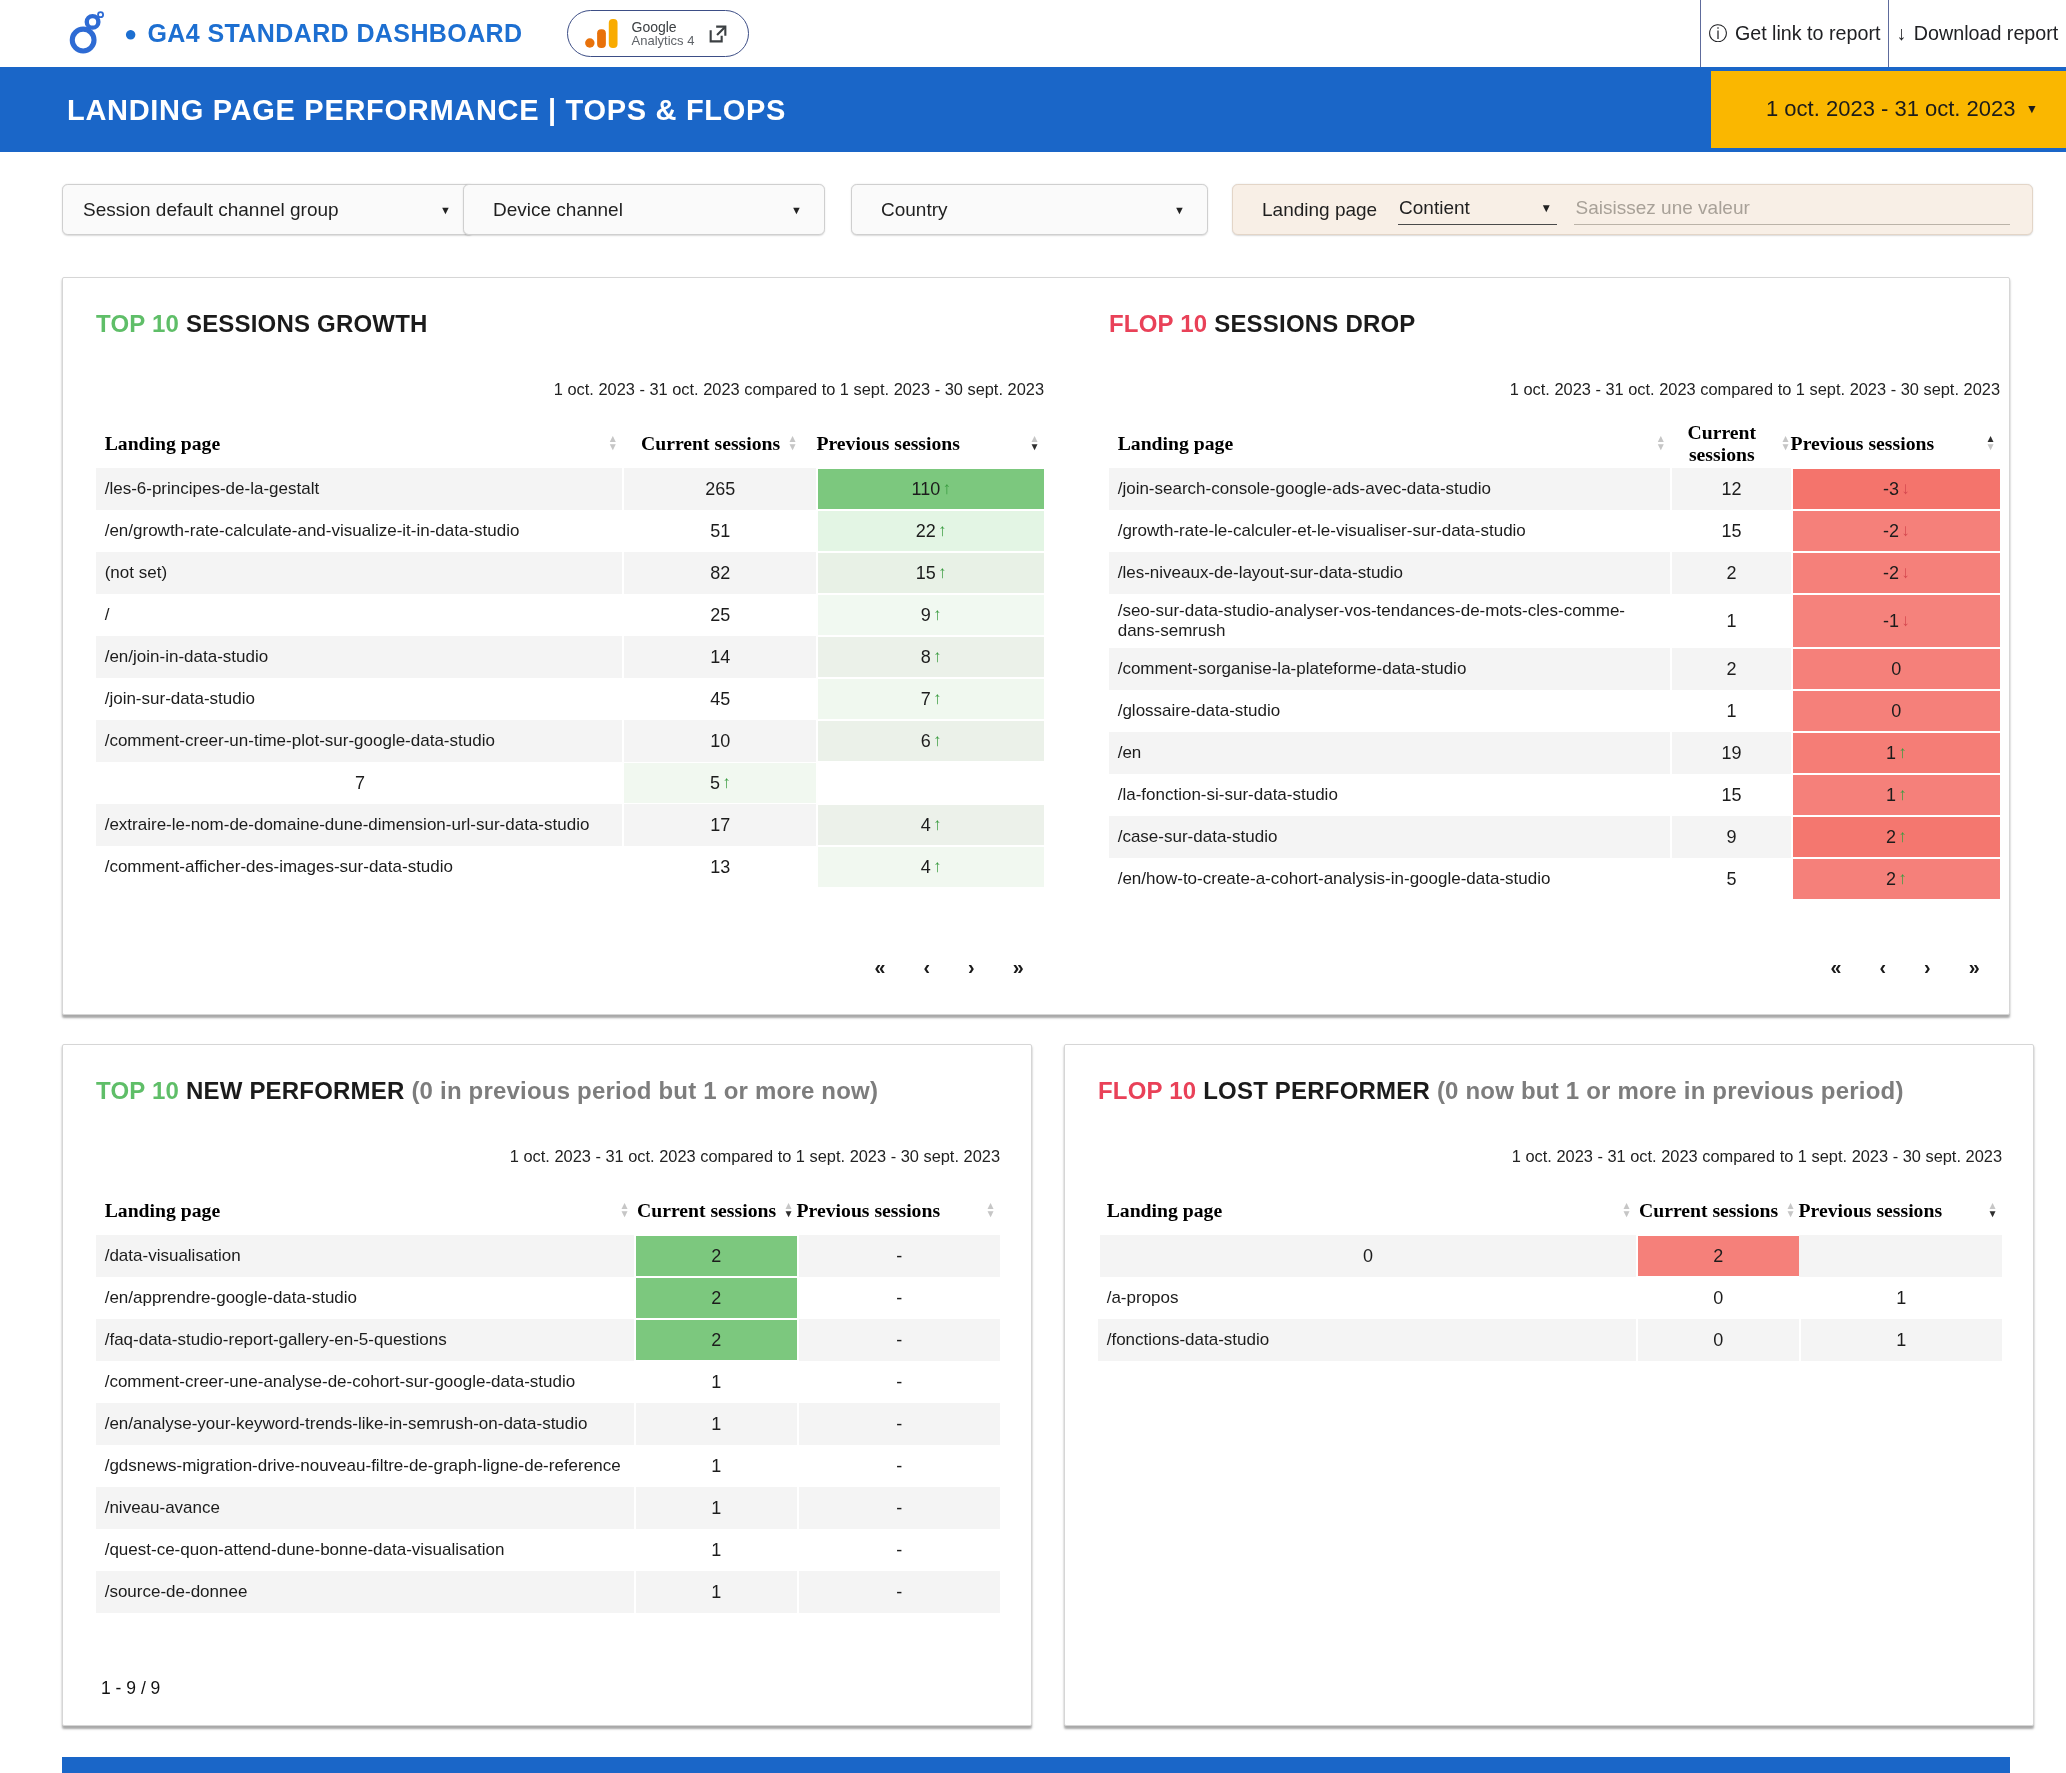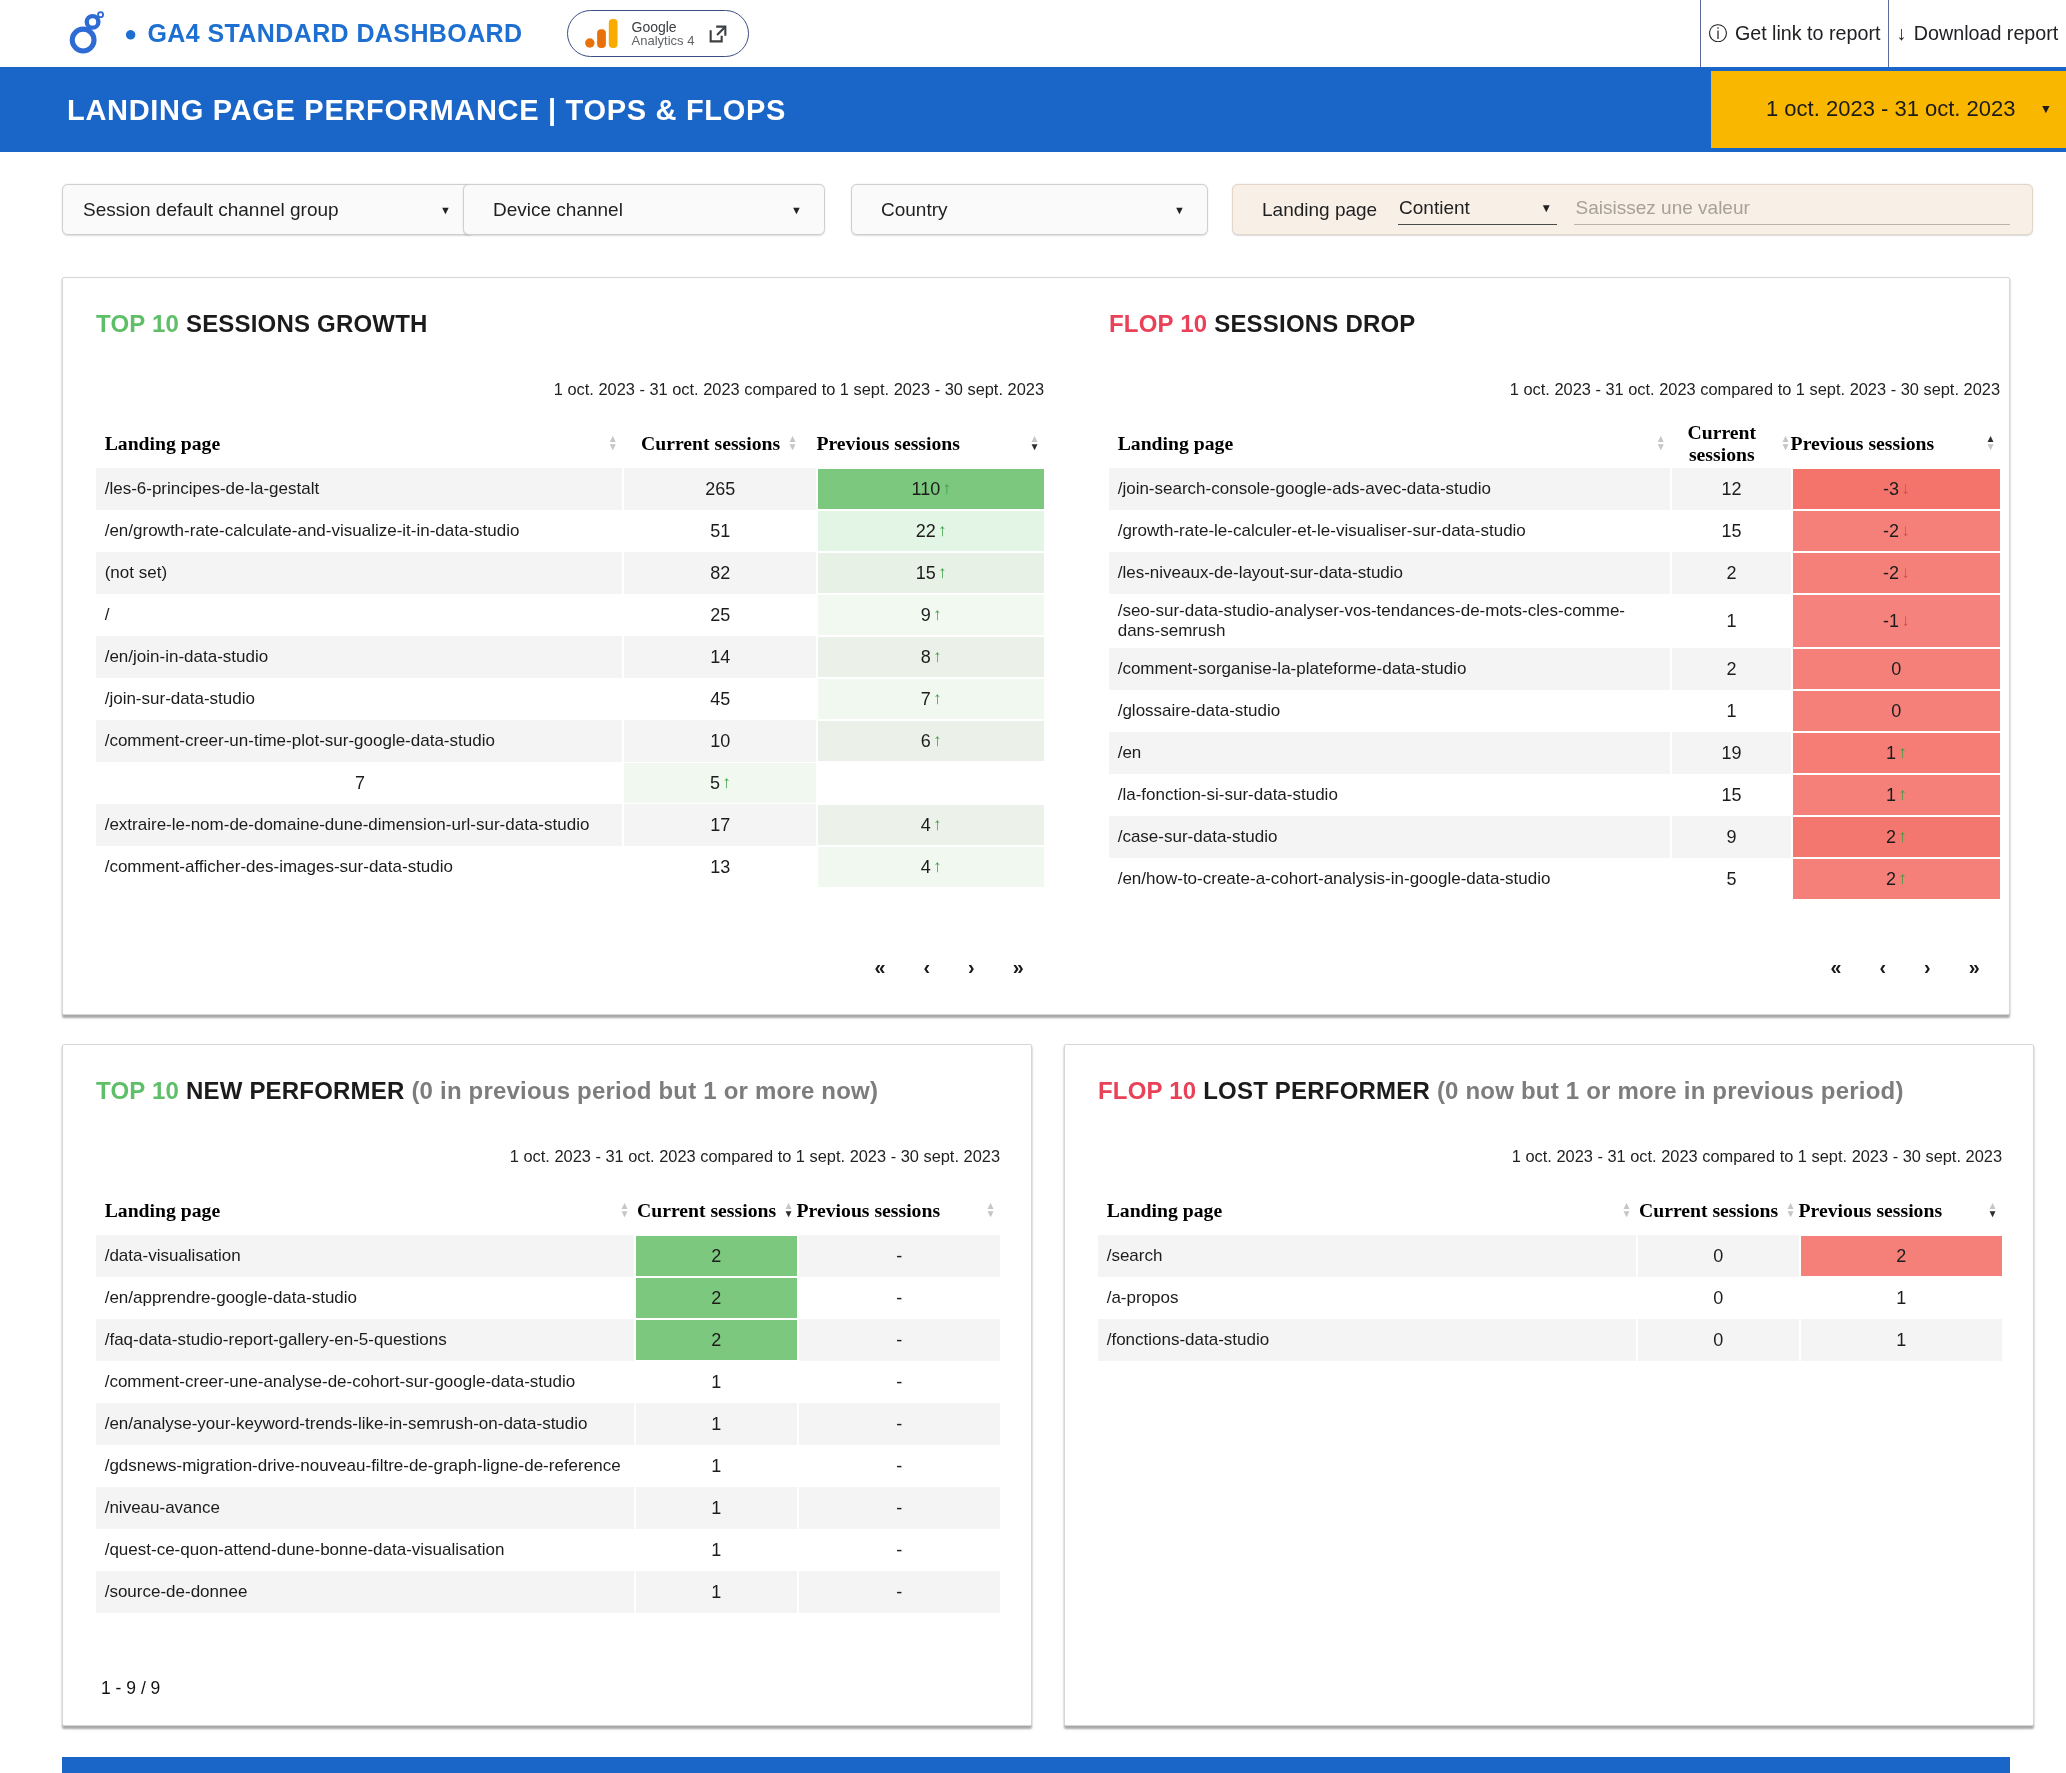--- a/index.html
+++ b/index.html
@@ -27,7 +27,7 @@
   
   .banner { position:absolute; left:0; top:67px; width:2066px; height:85px; background:var(--banner_blue); }
   .banner-title { position:absolute; left:67px; top:50%; transform:translateY(-50%); color:#fff; font-size:29px; font-weight:bold; letter-spacing:0.7px; }
-  .date-box { position:absolute; right:0; top:3.6px; width:355px; height:77px; background:var(--yellow); display:flex; align-items:center; padding:0 14px 0 55px; cursor:pointer; }
+  .date-box { position:absolute; right:0; top:3.6px; width:355px; height:77px; background:var(--yellow); display:flex; align-items:center; padding:0 28px 0 55px; cursor:pointer; }
   .date-text { font-size:22px; color:#1b1b1b; }
   .date-arrow { margin-left:auto; font-size:12.4px; color:#1b1b1b; }
 

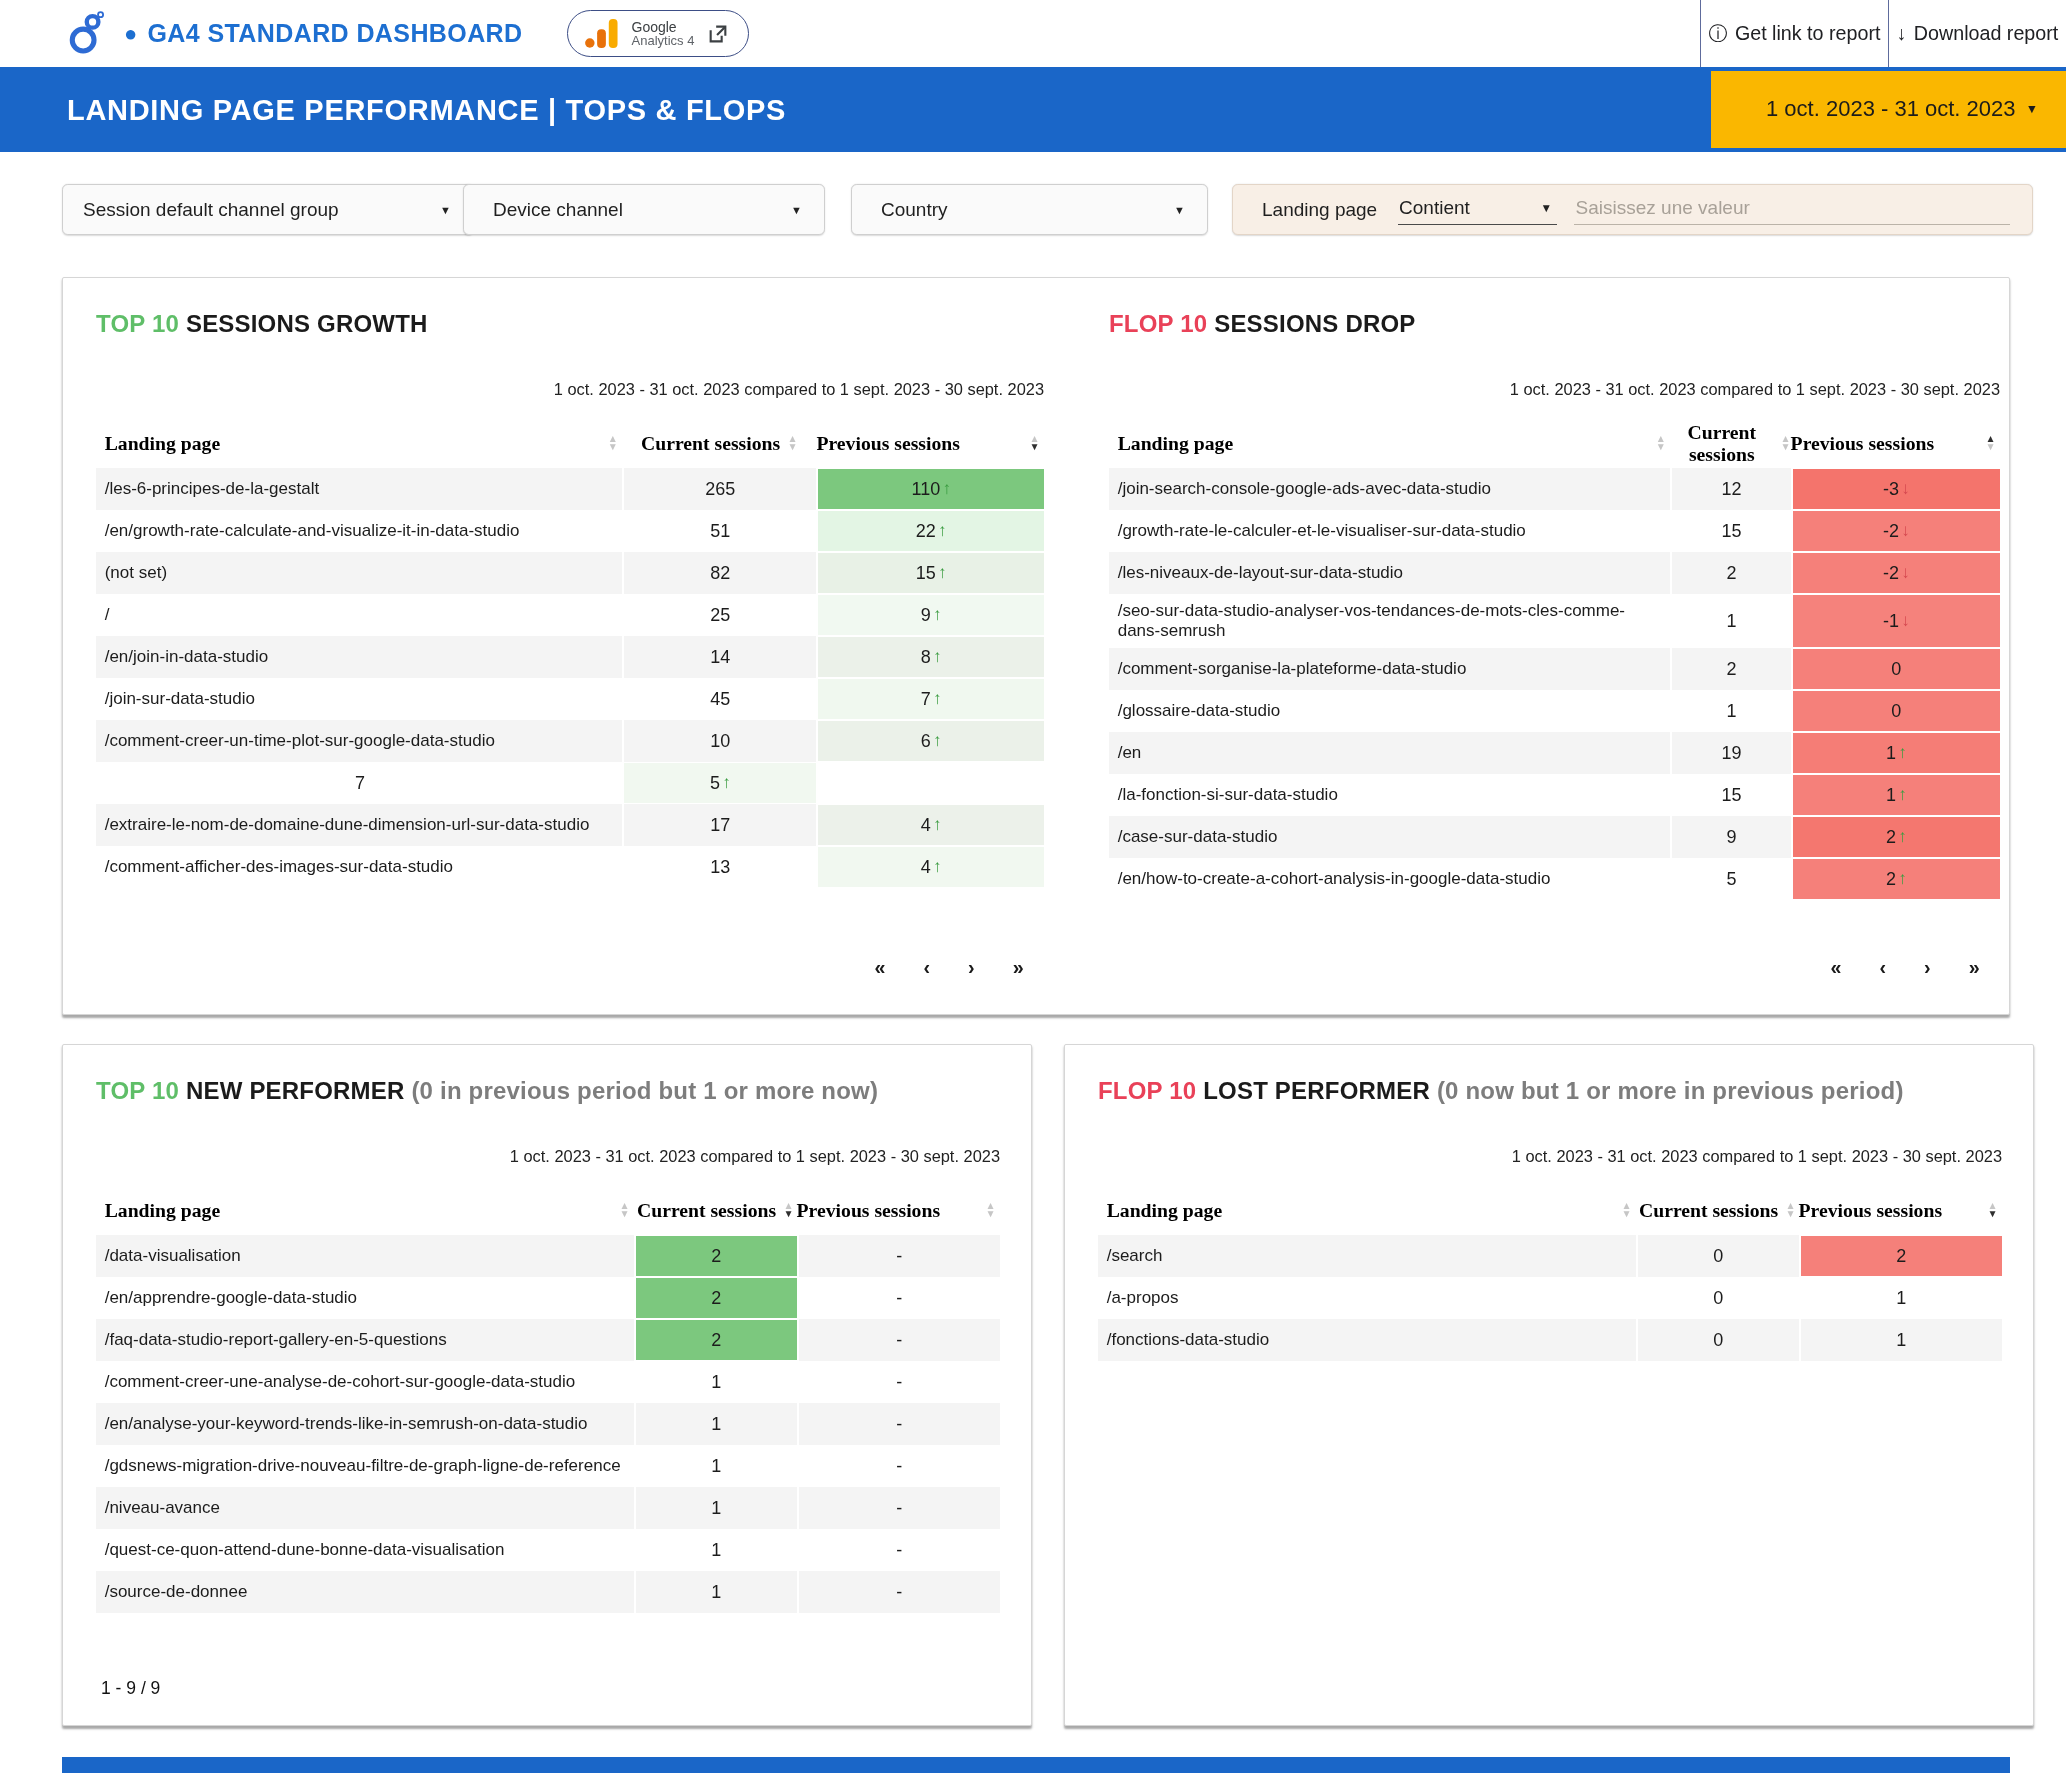--- a/index.html
+++ b/index.html
@@ -579,7 +579,6 @@
             </div>
           </div>
           <div class="t-row cols-new odd">
-            <div class="td td-landing">/search</div>
             <div class="td td-num">0</div>
             <div class="td td-num td-prev">
               <div class="hl" style="background: rgb(245, 128, 122);">

